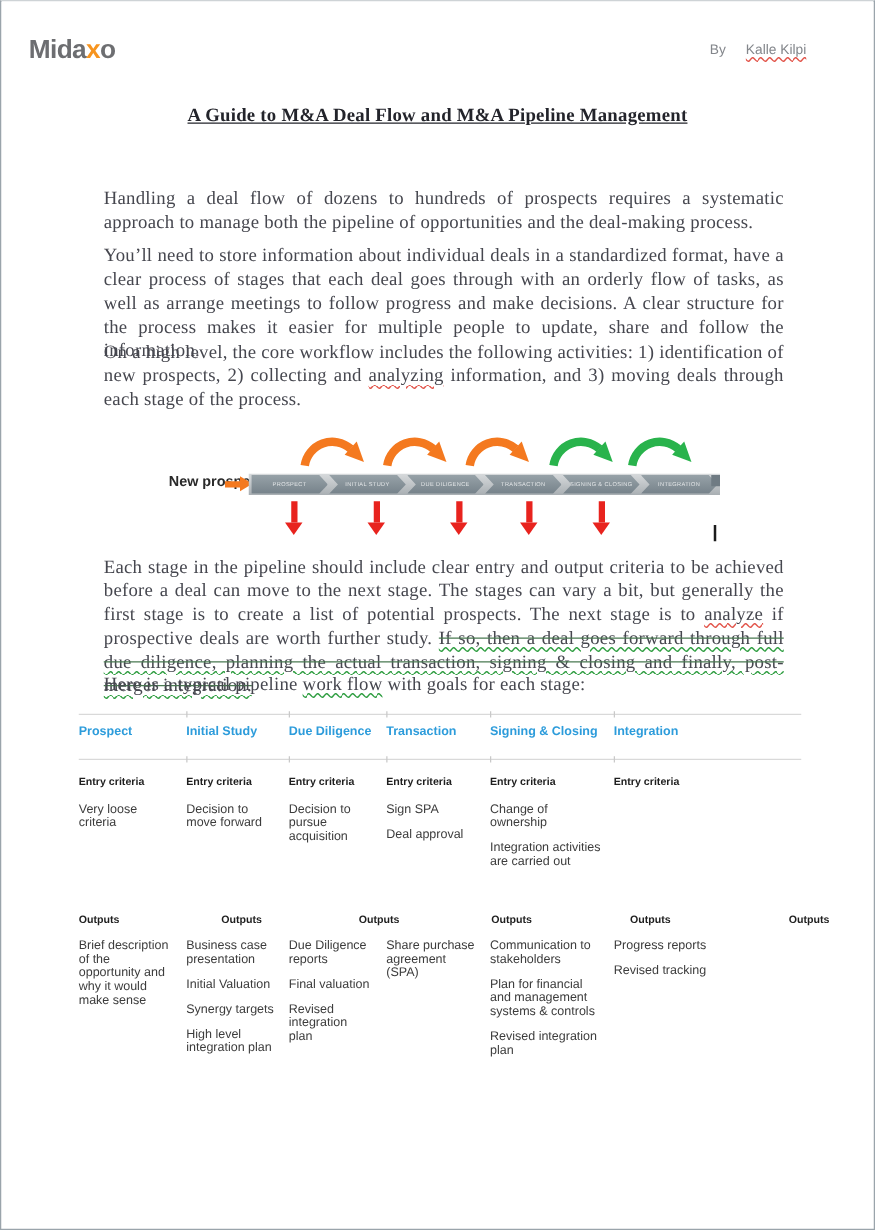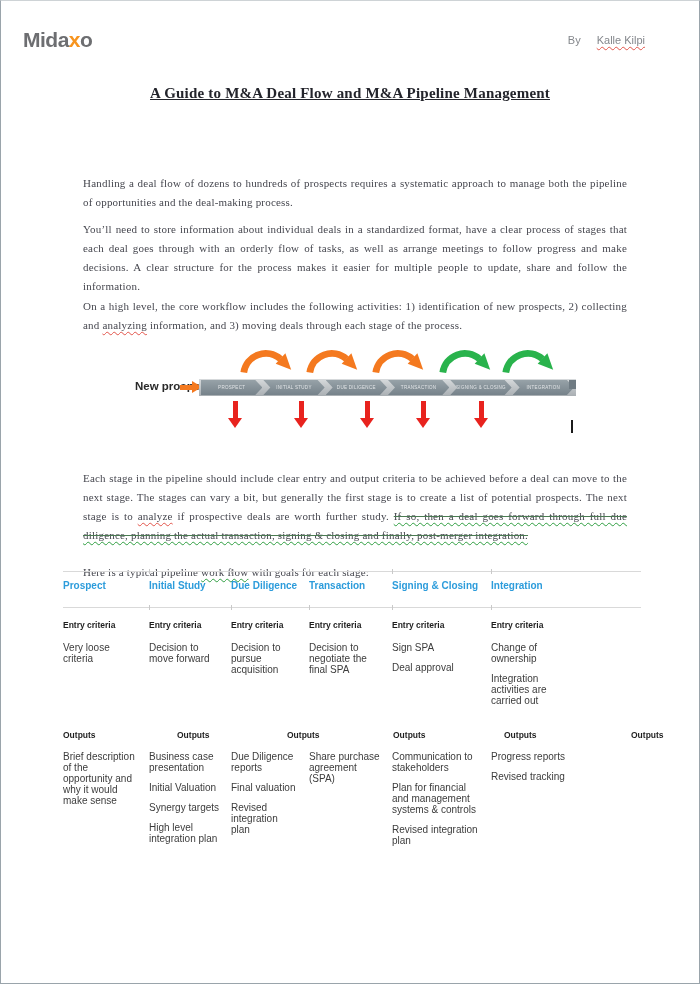--- a/index.html
+++ b/index.html
@@ -27,8 +27,8 @@
     font-size:15px; font-weight:bold; color:#23242b; text-decoration:underline;
     letter-spacing:0.2px; }
   
-  .para { position:absolute; left:82px; width:544px; font-size:11px;
-    line-height:19px; color:#46474f; text-align:justify; letter-spacing:0.2px;margin-top:24px; }
+  .para { position:absolute; left:82px; width:544px; font-size:15px;
+    line-height:19px; color:#46474f; text-align:justify; letter-spacing:0.2px; }
   .p1 { top:149px; } .p2 { top:195px; } .p3 { top:272px; }
   .p4 { top:444px; } .p5 { top:538px; text-align:left; }
   

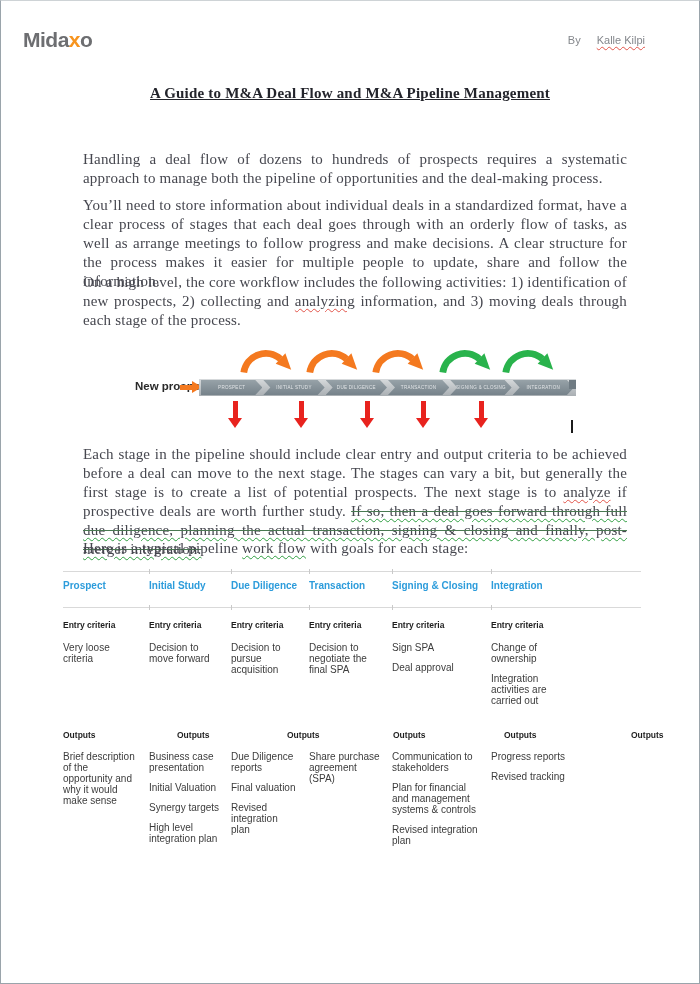--- a/index.html
+++ b/index.html
@@ -206,9 +206,6 @@
           <div class="item">Decision to pursue acquisition</div>
         </div>
       <div class="cell">
-          <div class="item">Decision to negotiate the final SPA</div>
-        </div>
-      <div class="cell">
         <div class="item">Sign SPA</div>
         <div class="item">Deal approval</div>
       </div>

